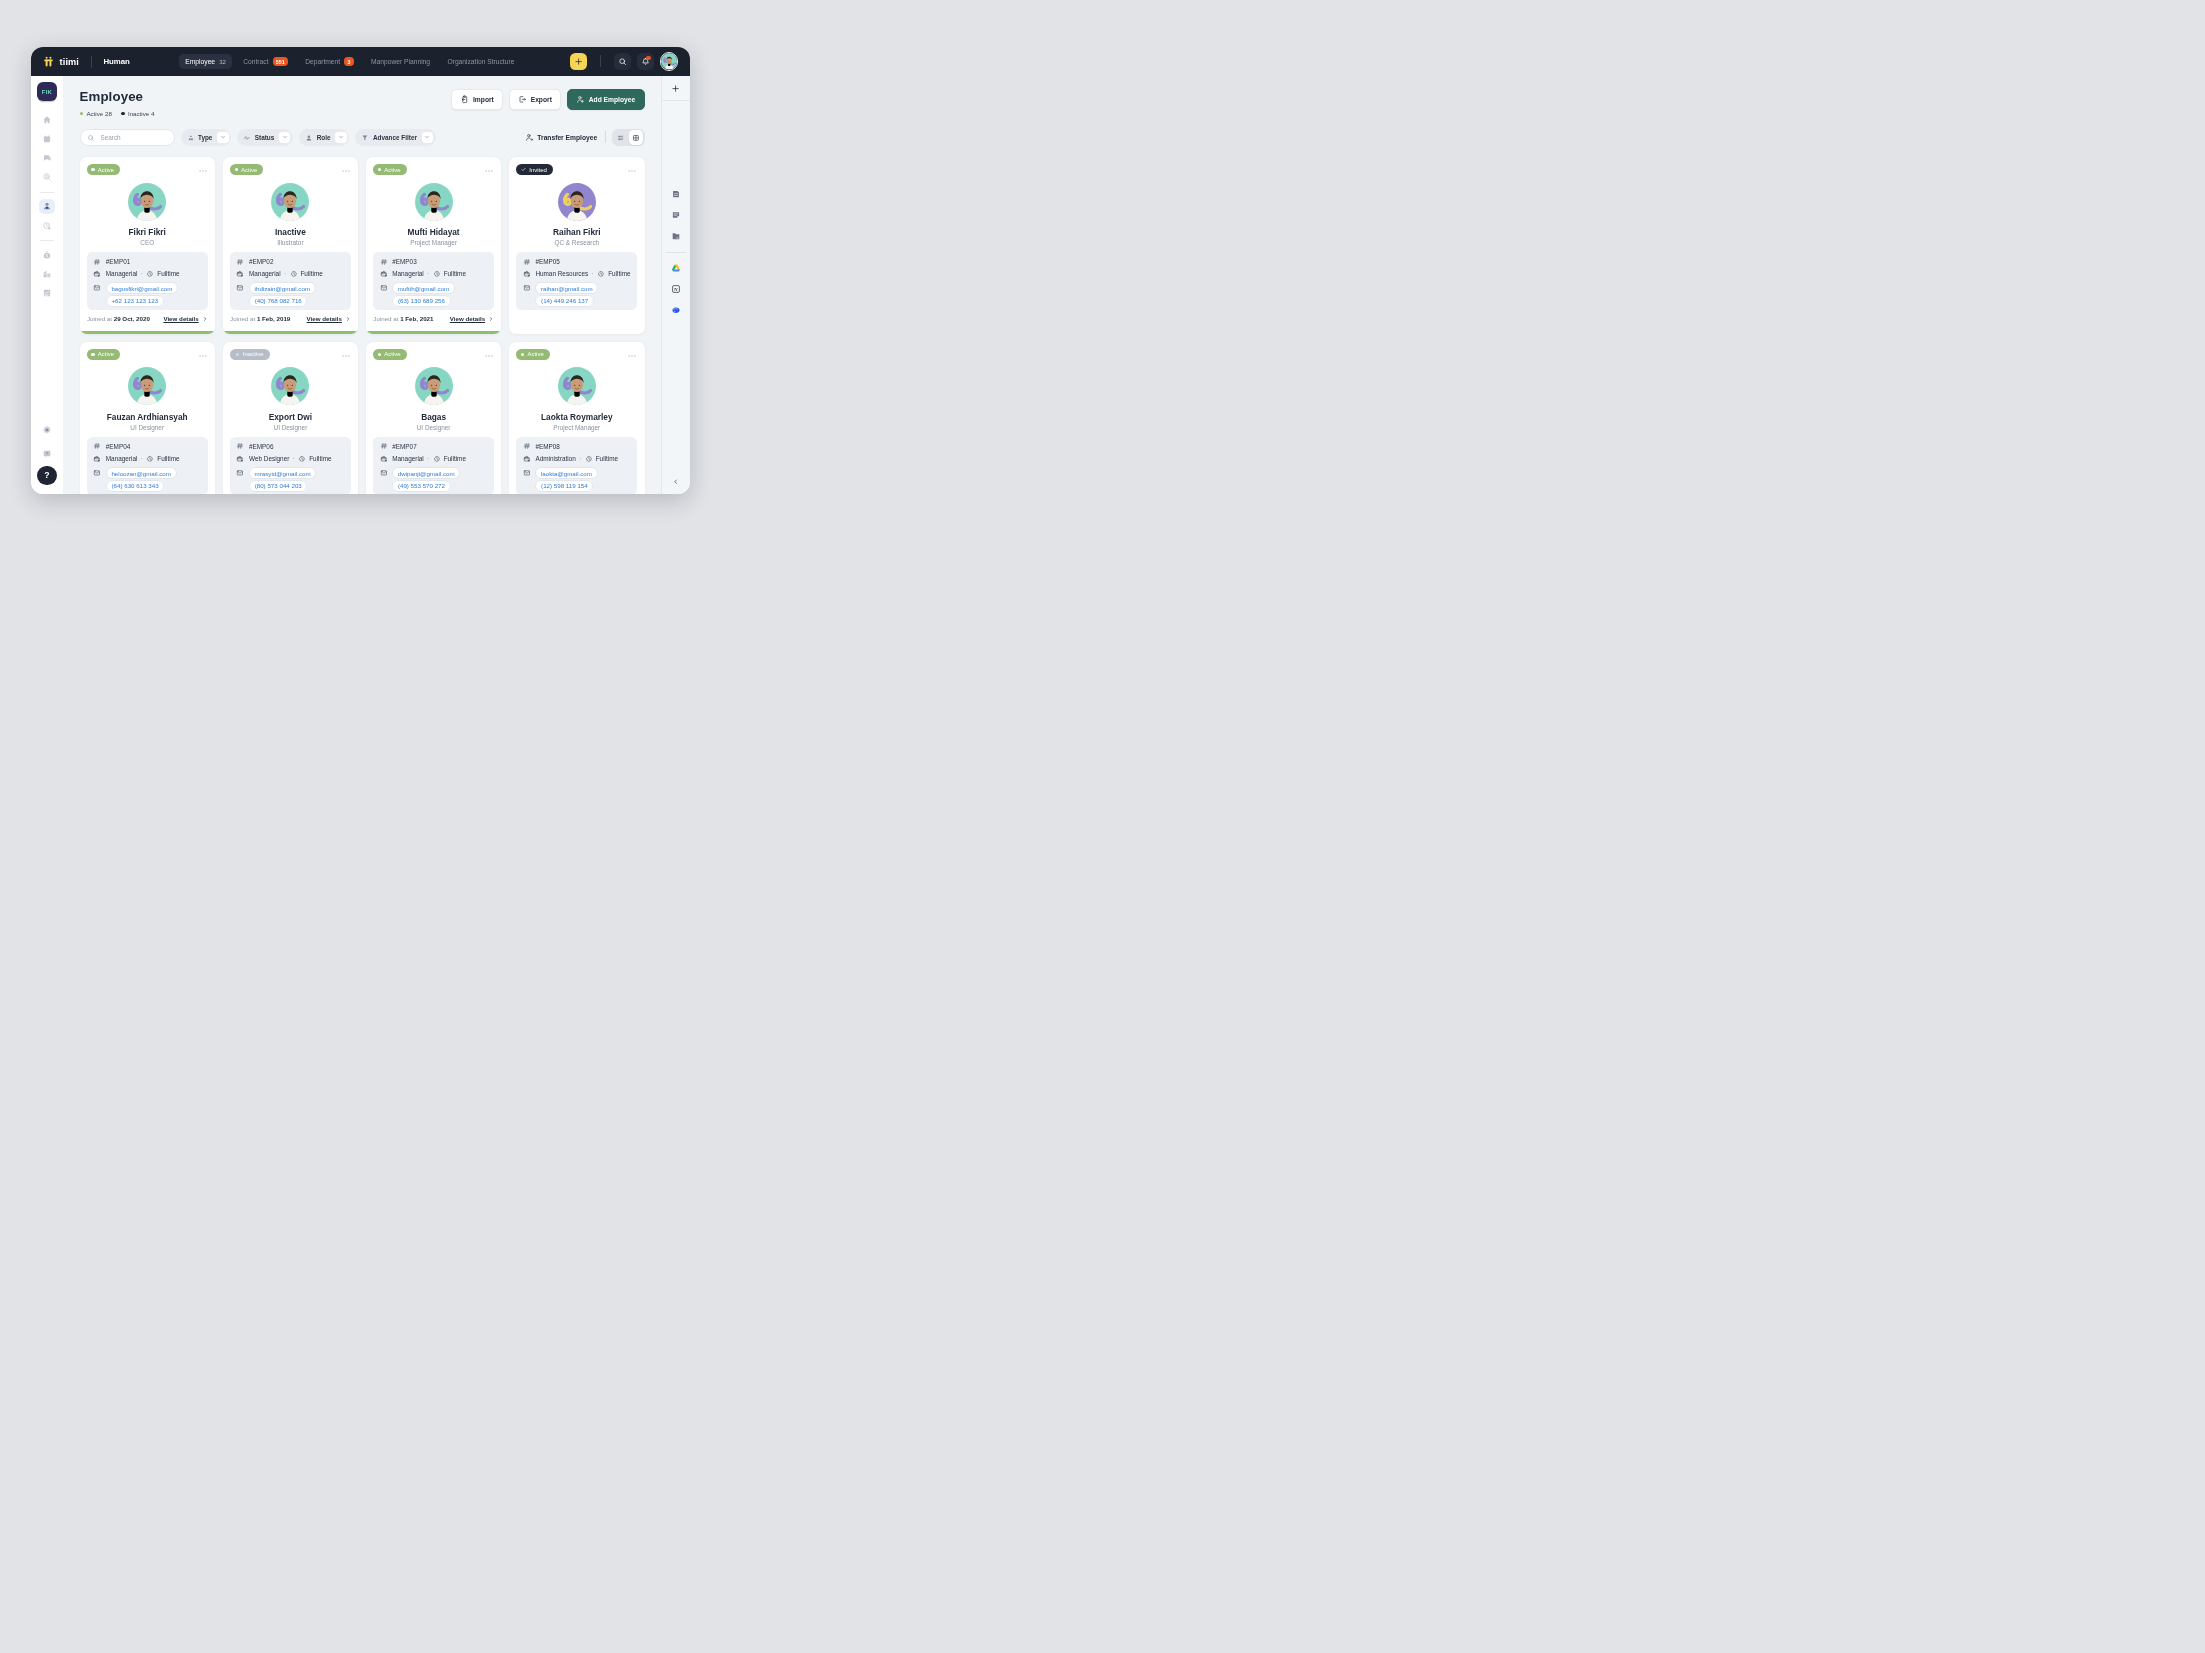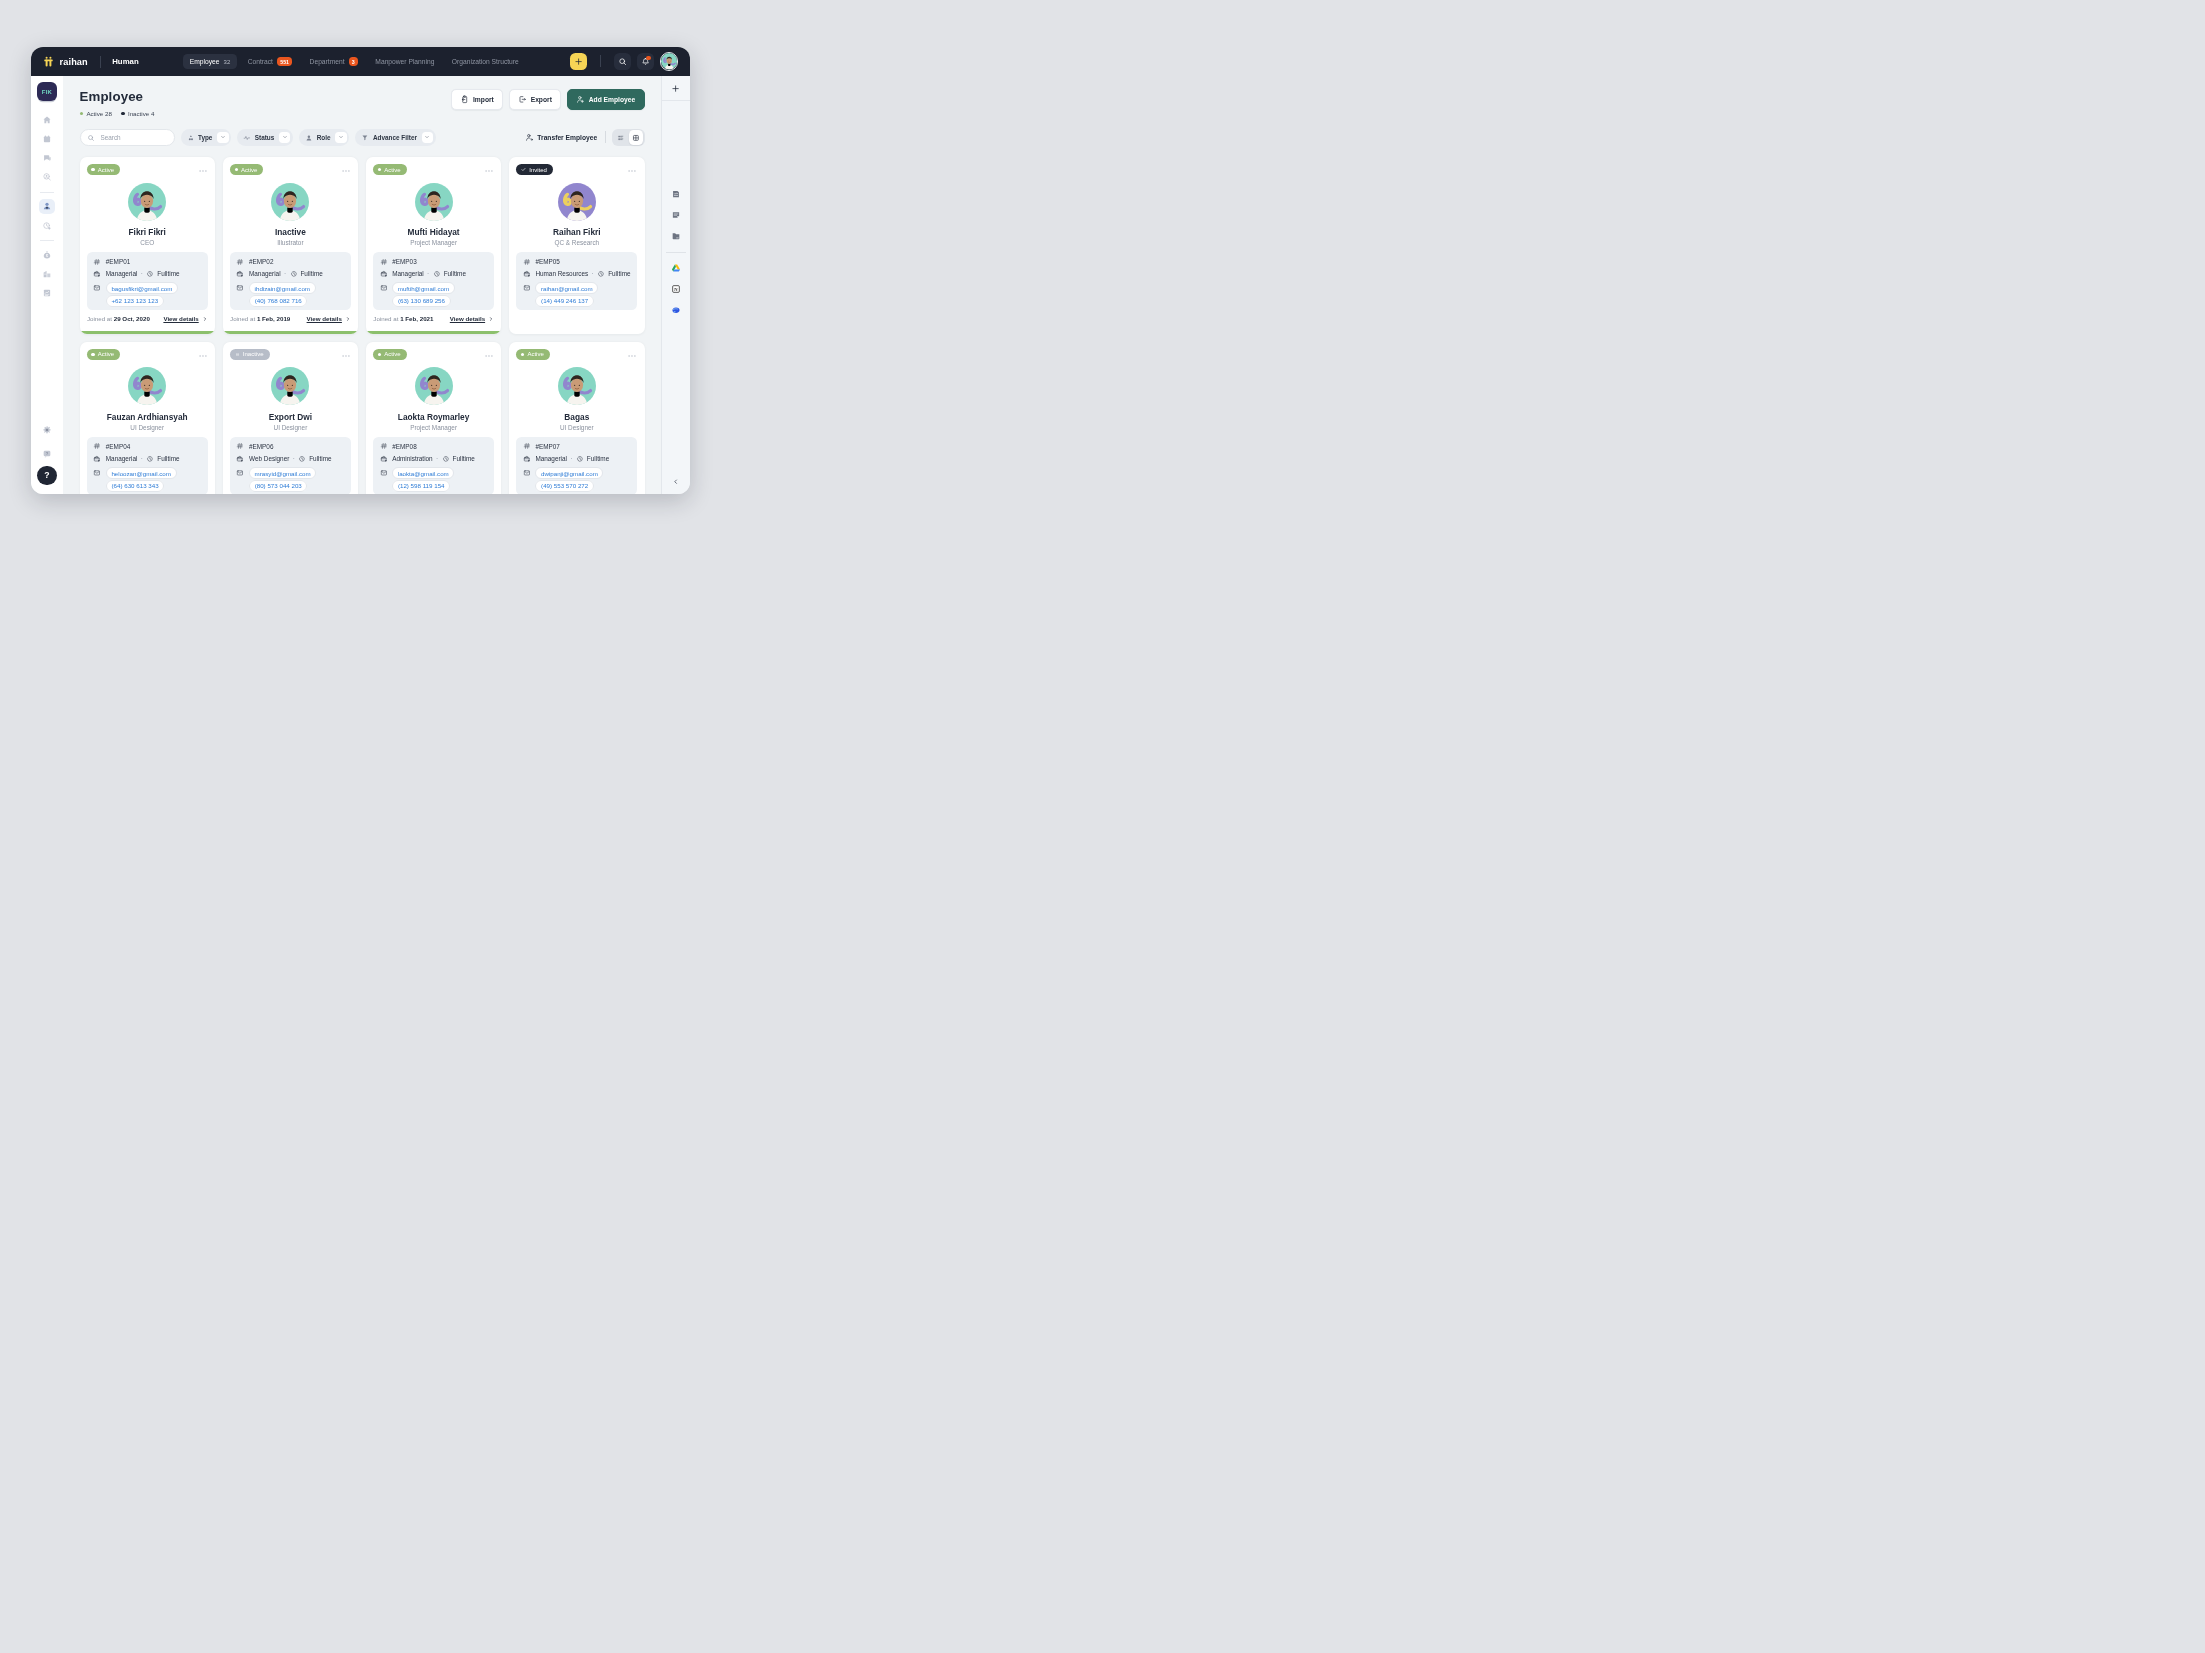--- a/index.html
+++ b/index.html
@@ -125,7 +125,7 @@
             <rect x="12.8" y="7.2" width="4" height="14" rx="2" fill="#f6d455"></rect>
           </svg>
       </span>
-      <span class="brand-name">raihan</span>
+      <span class="brand-name">tiimi</span>
       <span class="nav-div"></span>
       <span class="product">Human</span>
     </div>

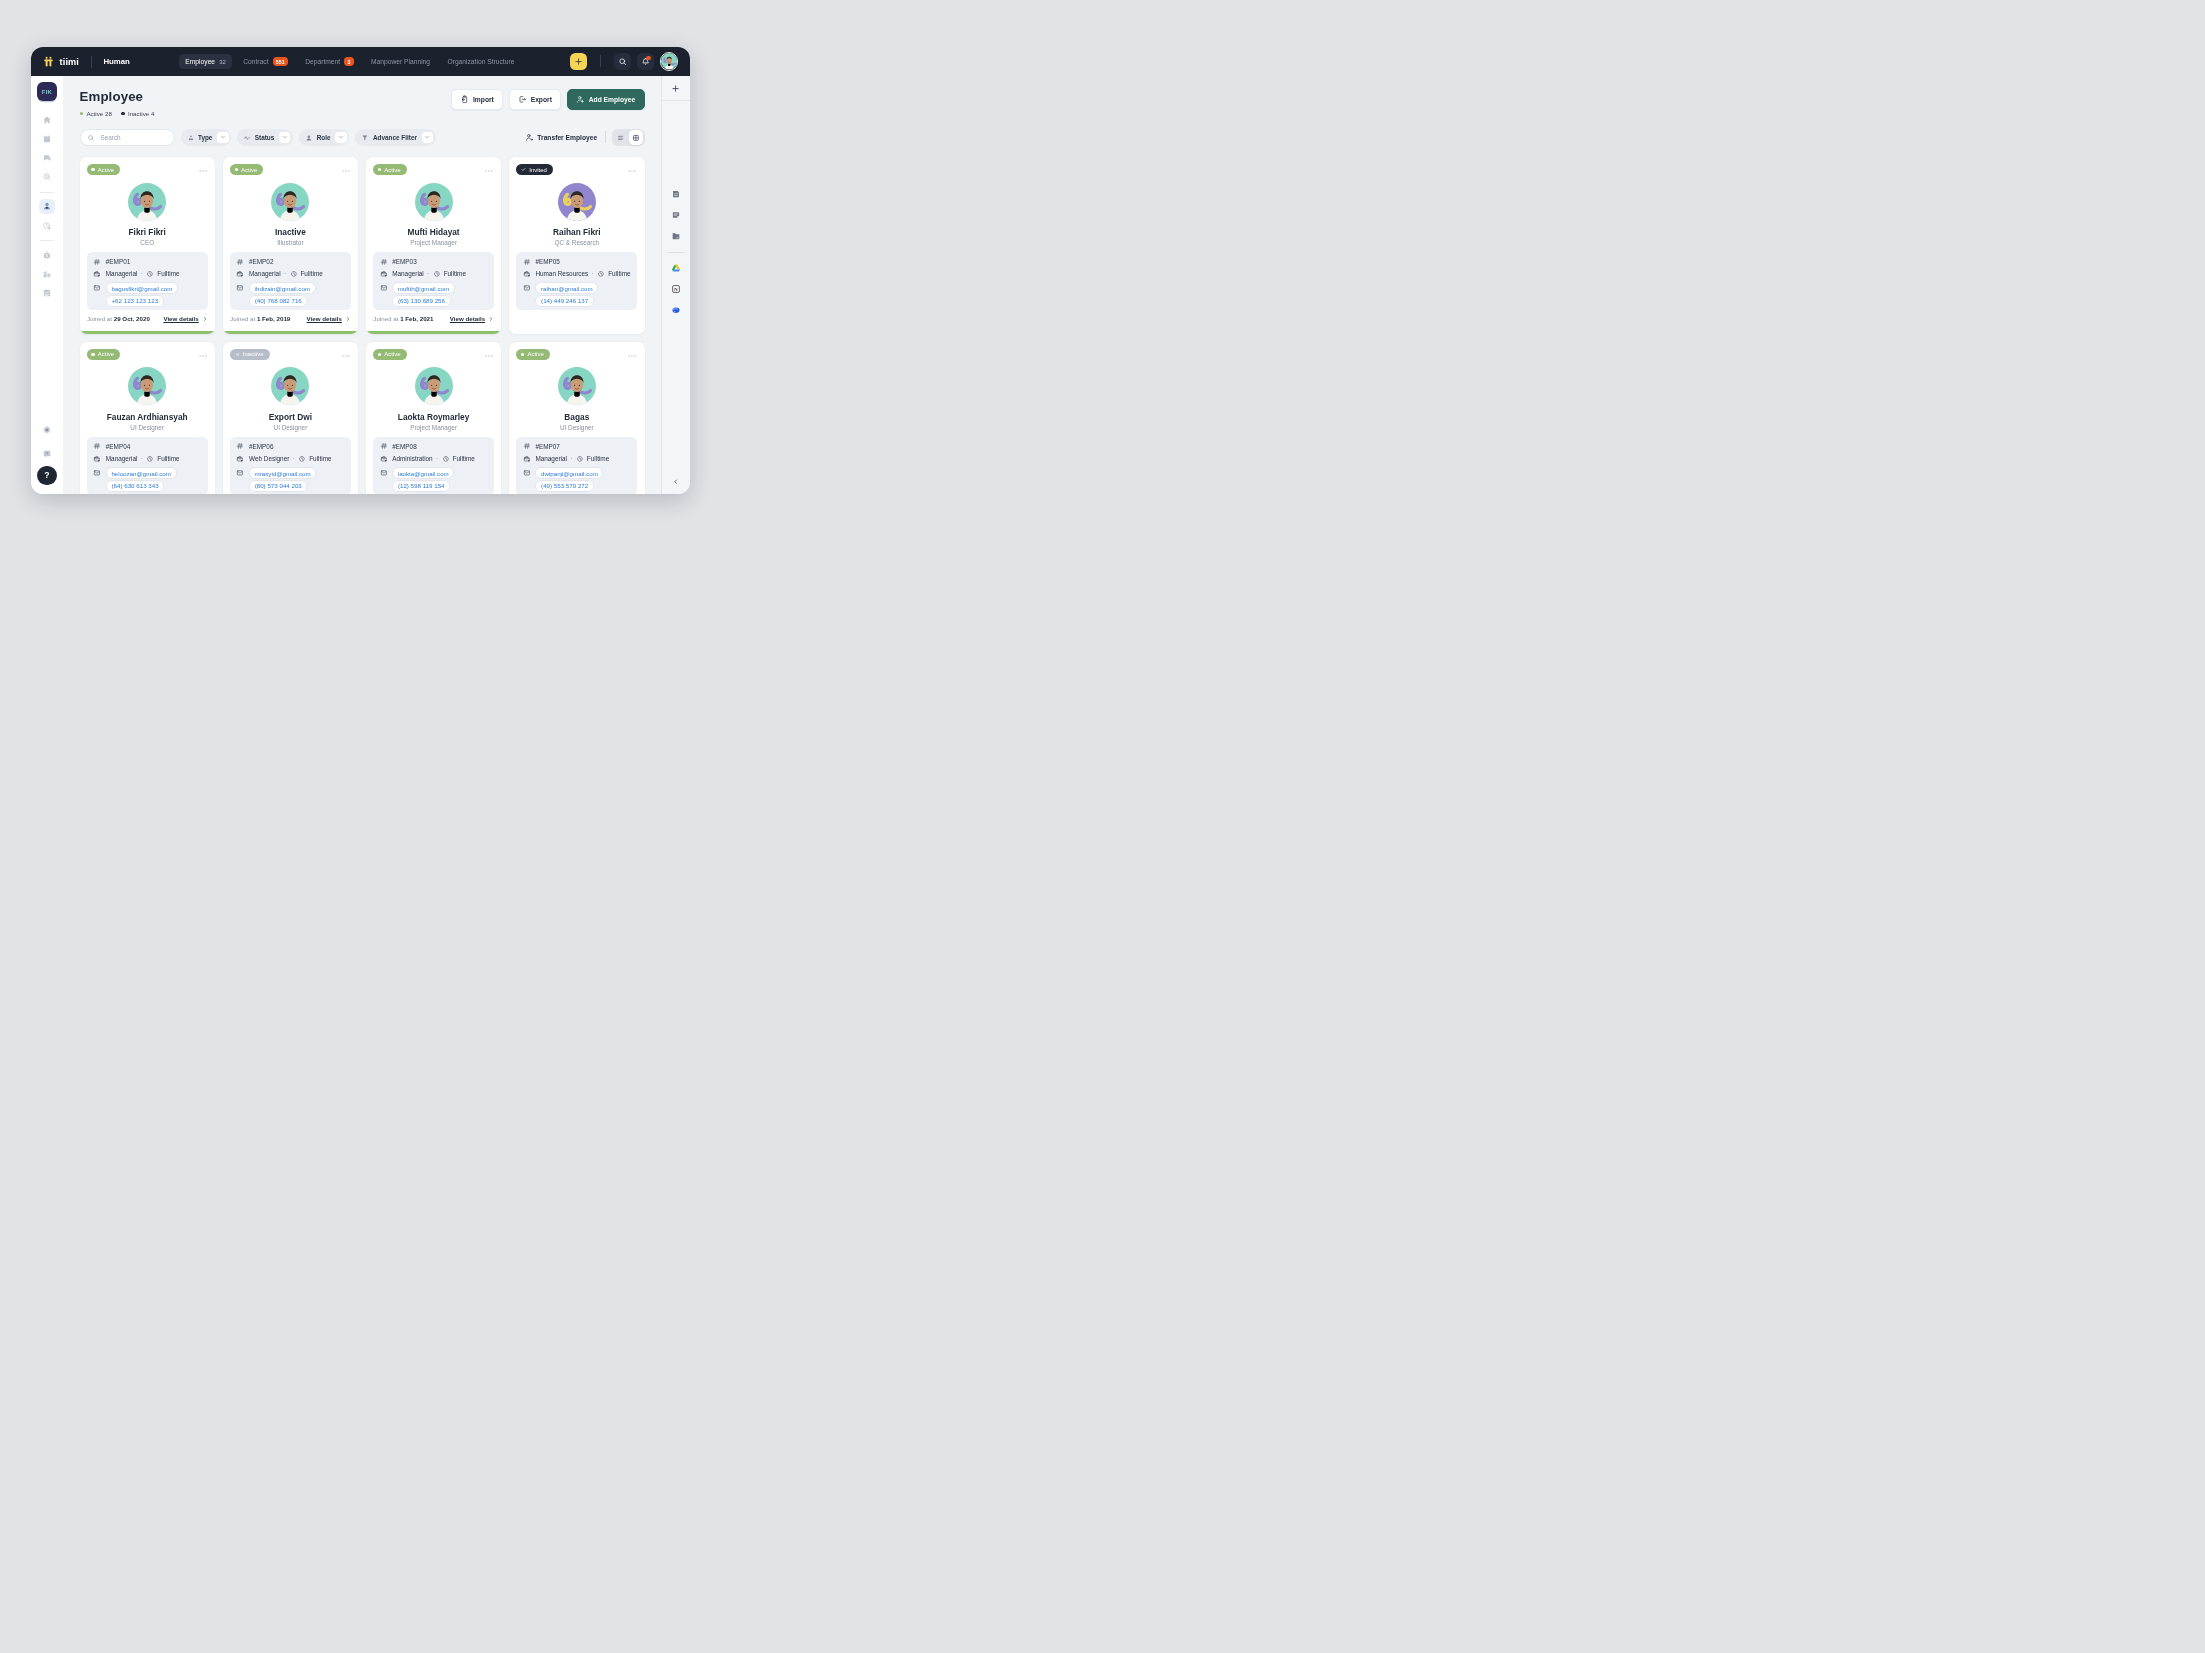--- a/index.html
+++ b/index.html
@@ -1121,6 +1121,91 @@
     <div class="avatar-wrap">
             <svg class="avatar84" viewBox="0 0 84 84">
   <defs>
+                <clipPath id="cp6">
+                  <circle cx="42" cy="42" r="42"></circle>
+                </clipPath>
+              </defs>
+  <circle cx="42" cy="42" r="42" fill="#87d6c3"></circle>
+  <g clip-path="url(#cp6)">
+    <path d="M21 25c-8 6-9 19-1 22 6 2 10-6 5-10-4-3-8 0-7 4" stroke="#9186ce" stroke-width="7" fill="none" stroke-linecap="round"></path>
+    <path d="M44 51c8 8 20 9 28 1" stroke="#9186ce" stroke-width="7" fill="none" stroke-linecap="round"></path>
+    <path d="M19 84c2-17 13-24 23-24s21 7 23 24z" fill="#f6f4ef"></path>
+    <path d="M36 54h12v9c0 4-12 4-12 0z" fill="#c49súb"></path>
+    <ellipse cx="42" cy="40" rx="13.5" ry="15.5" fill="#c99b76"></ellipse>
+    <path d="M27.5 36c-.5-12 7.5-17.5 14.5-17.5S57 24 56.5 36c-1-5-4.5-7.5-7.5-8.5-5-1.8-9-1.8-14 0-3 1-6.5 3.5-7.5 8.5z" fill="#2e2620"></path>
+    <circle cx="36.8" cy="40.5" r="1.4" fill="#362a22"></circle>
+                <circle cx="47.2" cy="40.5" r="1.4" fill="#362a22"></circle>
+    <path d="M38 47.5q4 3.2 8 0" stroke="#8a5a39" stroke-width="1.6" fill="none" stroke-linecap="round"></path>
+  </g>
+            </svg>
+          </div>
+    <div class="ename">Bagas</div>
+    <div class="erole">UI Designer</div>
+    <div class="ebox">
+      <div class="erow">
+        <span class="eic">
+                <svg viewBox="0 0 24 24" fill="none" stroke="currentColor" stroke-width="1.5" stroke-linecap="round" stroke-linejoin="round">
+                  <path d="M9.8 4.5l-2.2 15M16.4 4.5l-2.2 15M4.8 9.3h15.4M3.8 14.7h15.4"></path>
+                </svg>
+              </span>
+        <span class="eid">#EMP07</span>
+      </div>
+      <div class="erow">
+        <span class="eic">
+                <svg viewBox="0 0 24 24" fill="none" stroke="currentColor" stroke-width="1.6" stroke-linecap="round" stroke-linejoin="round">
+                  <rect x="4" y="7.5" width="15" height="11" rx="2"></rect>
+                  <path d="M8.7 7.5V6a1.5 1.5 0 0 1 1.5-1.5h2.6A1.5 1.5 0 0 1 14.3 6v1.5M4 11.5h15"></path>
+                  <g fill="currentColor" stroke="none">
+                    <circle cx="18.3" cy="17.8" r="2.1"></circle>
+                    <path d="M18.3 14.9l.5 1.2h-1zM18.3 20.7l.5-1.2h-1zM15.4 17.8l1.2.5v-1zM21.2 17.8l-1.2.5v-1z"></path>
+                  </g>
+                </svg>
+              </span>
+        <span class="dept">
+                <span>Managerial</span>
+                <span class="esep">·</span>
+                <span class="eic">
+                  <svg viewBox="0 0 24 24" fill="none" stroke="currentColor" stroke-width="1.6" stroke-linecap="round" stroke-linejoin="round">
+                    <circle cx="12" cy="12" r="7.3" stroke-dasharray="10 2.6"></circle>
+                    <path d="M12 8.6V12l2.3 1.4"></path>
+                  </svg>
+                </span>
+                <span>Fulltime</span>
+              </span>
+      </div>
+      <div class="erow">
+        <span class="eic">
+                <svg viewBox="0 0 24 24" fill="none" stroke="currentColor" stroke-width="1.6" stroke-linecap="round" stroke-linejoin="round">
+                  <rect x="4" y="5.5" width="16" height="13" rx="2"></rect>
+                  <path d="M6 8.5l6 4.6 6-4.6"></path>
+                </svg>
+              </span>
+        <span class="chip">dwipanji@gmail.com</span>
+      </div>
+      <div class="phone-row">
+        <span class="chip">(49) 553 570 272</span>
+      </div>
+    </div>
+    </div>
+        <div class="card">
+    <div class="card-top">
+      <span class="sbadge active">
+              <span class="wdot"></span>
+              <span>Active</span>
+            </span>
+      <span class="menu-dots">
+              <span style="display:flex">
+                <svg viewBox="0 0 24 24" fill="currentColor">
+                  <circle cx="5" cy="12" r="1.7"></circle>
+                  <circle cx="12" cy="12" r="1.7"></circle>
+                  <circle cx="19" cy="12" r="1.7"></circle>
+                </svg>
+              </span>
+            </span>
+    </div>
+    <div class="avatar-wrap">
+            <svg class="avatar84" viewBox="0 0 84 84">
+  <defs>
                 <clipPath id="cp7">
                   <circle cx="42" cy="42" r="42"></circle>
                 </clipPath>
@@ -1187,91 +1272,6 @@
       </div>
     </div>
     </div>
-        <div class="card">
-    <div class="card-top">
-      <span class="sbadge active">
-              <span class="wdot"></span>
-              <span>Active</span>
-            </span>
-      <span class="menu-dots">
-              <span style="display:flex">
-                <svg viewBox="0 0 24 24" fill="currentColor">
-                  <circle cx="5" cy="12" r="1.7"></circle>
-                  <circle cx="12" cy="12" r="1.7"></circle>
-                  <circle cx="19" cy="12" r="1.7"></circle>
-                </svg>
-              </span>
-            </span>
-    </div>
-    <div class="avatar-wrap">
-            <svg class="avatar84" viewBox="0 0 84 84">
-  <defs>
-                <clipPath id="cp6">
-                  <circle cx="42" cy="42" r="42"></circle>
-                </clipPath>
-              </defs>
-  <circle cx="42" cy="42" r="42" fill="#87d6c3"></circle>
-  <g clip-path="url(#cp6)">
-    <path d="M21 25c-8 6-9 19-1 22 6 2 10-6 5-10-4-3-8 0-7 4" stroke="#9186ce" stroke-width="7" fill="none" stroke-linecap="round"></path>
-    <path d="M44 51c8 8 20 9 28 1" stroke="#9186ce" stroke-width="7" fill="none" stroke-linecap="round"></path>
-    <path d="M19 84c2-17 13-24 23-24s21 7 23 24z" fill="#f6f4ef"></path>
-    <path d="M36 54h12v9c0 4-12 4-12 0z" fill="#c49súb"></path>
-    <ellipse cx="42" cy="40" rx="13.5" ry="15.5" fill="#c99b76"></ellipse>
-    <path d="M27.5 36c-.5-12 7.5-17.5 14.5-17.5S57 24 56.5 36c-1-5-4.5-7.5-7.5-8.5-5-1.8-9-1.8-14 0-3 1-6.5 3.5-7.5 8.5z" fill="#2e2620"></path>
-    <circle cx="36.8" cy="40.5" r="1.4" fill="#362a22"></circle>
-                <circle cx="47.2" cy="40.5" r="1.4" fill="#362a22"></circle>
-    <path d="M38 47.5q4 3.2 8 0" stroke="#8a5a39" stroke-width="1.6" fill="none" stroke-linecap="round"></path>
-  </g>
-            </svg>
-          </div>
-    <div class="ename">Bagas</div>
-    <div class="erole">UI Designer</div>
-    <div class="ebox">
-      <div class="erow">
-        <span class="eic">
-                <svg viewBox="0 0 24 24" fill="none" stroke="currentColor" stroke-width="1.5" stroke-linecap="round" stroke-linejoin="round">
-                  <path d="M9.8 4.5l-2.2 15M16.4 4.5l-2.2 15M4.8 9.3h15.4M3.8 14.7h15.4"></path>
-                </svg>
-              </span>
-        <span class="eid">#EMP07</span>
-      </div>
-      <div class="erow">
-        <span class="eic">
-                <svg viewBox="0 0 24 24" fill="none" stroke="currentColor" stroke-width="1.6" stroke-linecap="round" stroke-linejoin="round">
-                  <rect x="4" y="7.5" width="15" height="11" rx="2"></rect>
-                  <path d="M8.7 7.5V6a1.5 1.5 0 0 1 1.5-1.5h2.6A1.5 1.5 0 0 1 14.3 6v1.5M4 11.5h15"></path>
-                  <g fill="currentColor" stroke="none">
-                    <circle cx="18.3" cy="17.8" r="2.1"></circle>
-                    <path d="M18.3 14.9l.5 1.2h-1zM18.3 20.7l.5-1.2h-1zM15.4 17.8l1.2.5v-1zM21.2 17.8l-1.2.5v-1z"></path>
-                  </g>
-                </svg>
-              </span>
-        <span class="dept">
-                <span>Managerial</span>
-                <span class="esep">·</span>
-                <span class="eic">
-                  <svg viewBox="0 0 24 24" fill="none" stroke="currentColor" stroke-width="1.6" stroke-linecap="round" stroke-linejoin="round">
-                    <circle cx="12" cy="12" r="7.3" stroke-dasharray="10 2.6"></circle>
-                    <path d="M12 8.6V12l2.3 1.4"></path>
-                  </svg>
-                </span>
-                <span>Fulltime</span>
-              </span>
-      </div>
-      <div class="erow">
-        <span class="eic">
-                <svg viewBox="0 0 24 24" fill="none" stroke="currentColor" stroke-width="1.6" stroke-linecap="round" stroke-linejoin="round">
-                  <rect x="4" y="5.5" width="16" height="13" rx="2"></rect>
-                  <path d="M6 8.5l6 4.6 6-4.6"></path>
-                </svg>
-              </span>
-        <span class="chip">dwipanji@gmail.com</span>
-      </div>
-      <div class="phone-row">
-        <span class="chip">(49) 553 570 272</span>
-      </div>
-    </div>
-    </div>
       </div>
   </div>
 </div>

